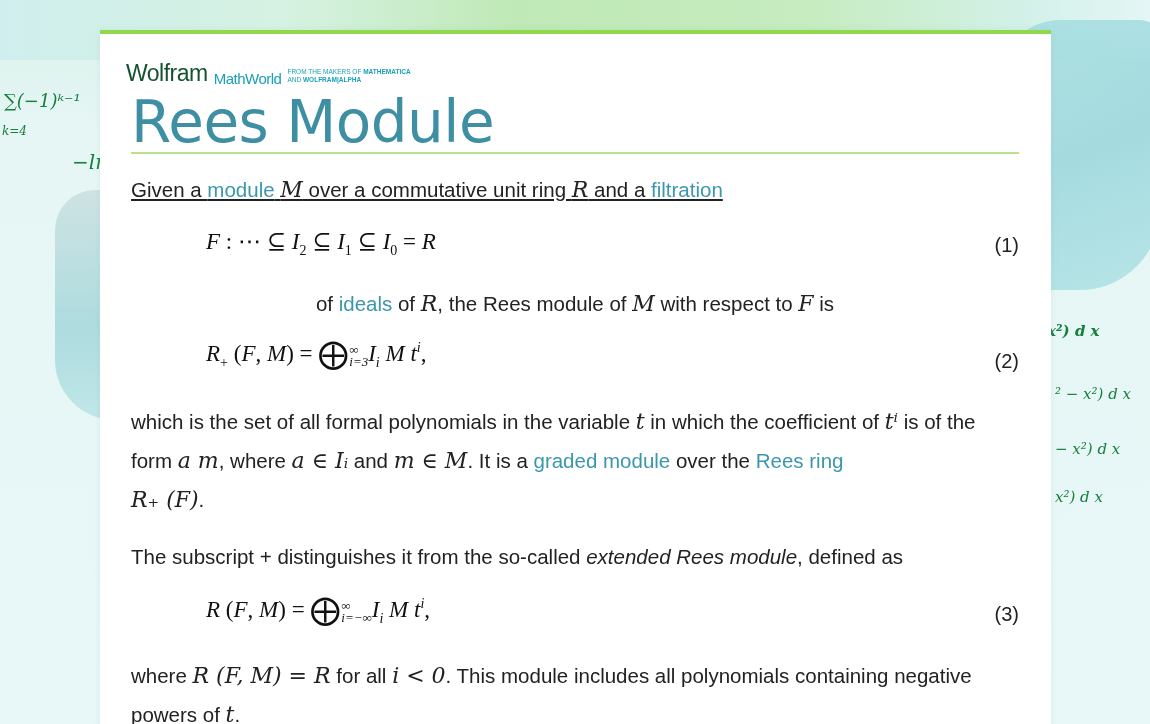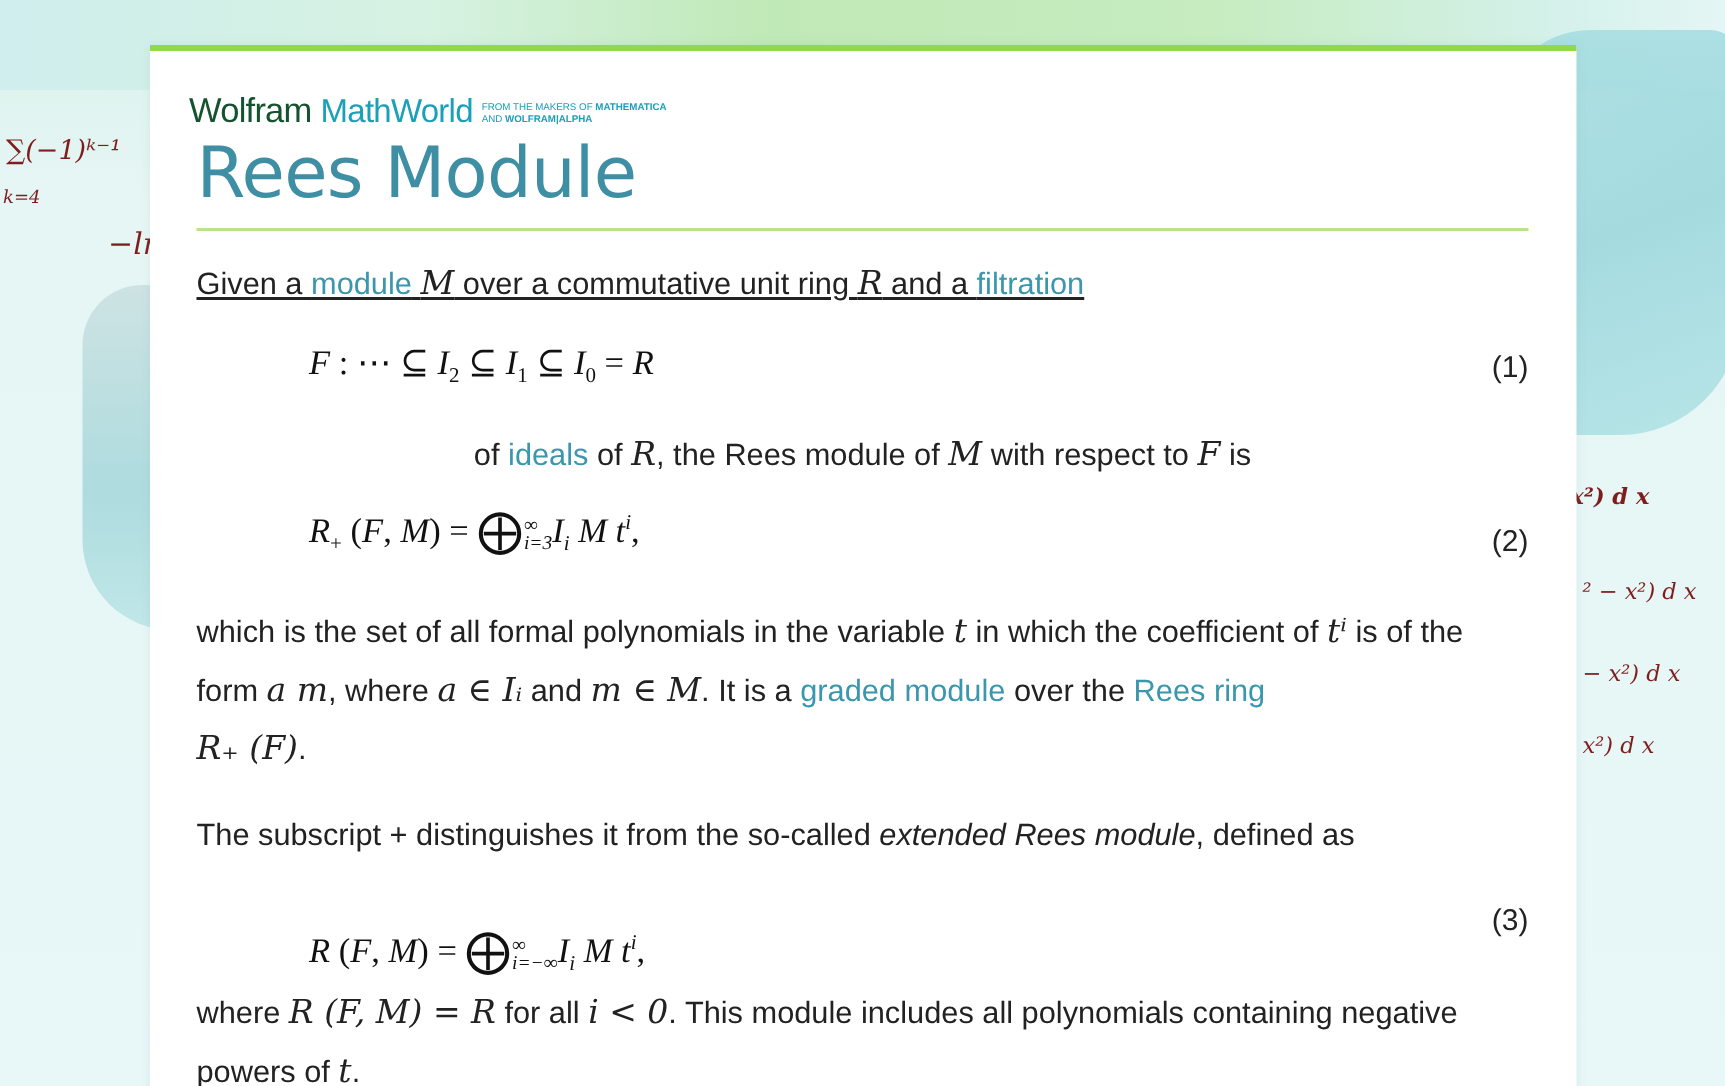--- a/index.html
+++ b/index.html
@@ -35,7 +35,7 @@
     position: absolute; left: 26px; top: 26px; display: flex; align-items: flex-end;
   }
   .logo-wolfram { font-size: 23px; color: #14532d; letter-spacing: -0.5px; font-family: "Liberation Sans", sans-serif; }
-  .logo-mathworld { font-size: 22px; color: #1aa0b8; margin-left: 6px; letter-spacing: -0.5px; font-family: "Liberation Sans", sans-serif; }
+  .logo-mathworld { font-size: 15px; color: #1aa0b8; margin-left: 6px; letter-spacing: -0.5px; font-family: "Liberation Sans", sans-serif; }
   .logo-tag {
     margin-left: 6px; font-size: 6.5px; line-height: 7.5px; color: #1aa0b8;
     font-family: "Liberation Sans", sans-serif; padding-bottom: 4px;

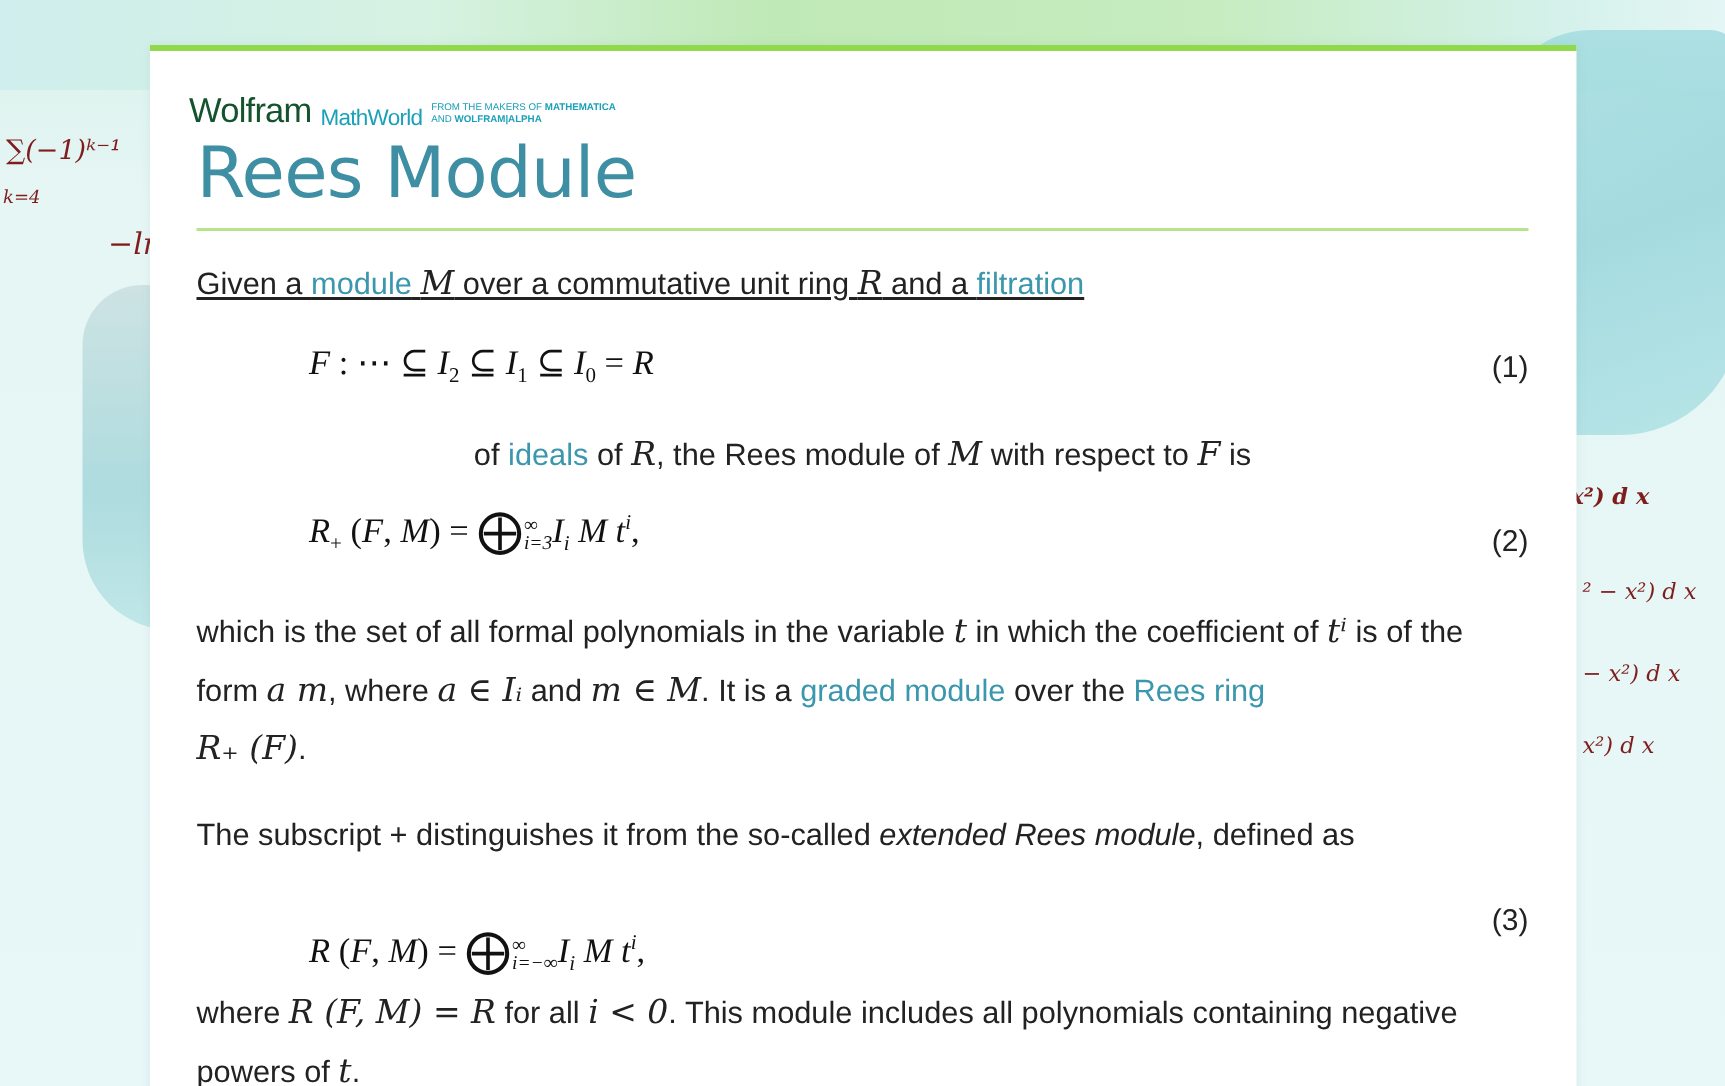--- a/index.html
+++ b/index.html
@@ -13,7 +13,7 @@
     background: linear-gradient(90deg, #cfeeed 0%, #d6f2e2 25%, #bfe9b6 45%, #c6ecbf 70%, #d4f1ea 90%, #e4f6f5 100%);
   }
   .bg-math {
-    position: absolute; color: #7f1d1d; font-family: "DejaVu Serif", "Liberation Serif", serif;
+    position: absolute; color: #15803d; font-family: "DejaVu Serif", "Liberation Serif", serif;
     font-style: italic; font-size: 15px; white-space: nowrap; text-align: center;
   }
   .bg-shape-right {

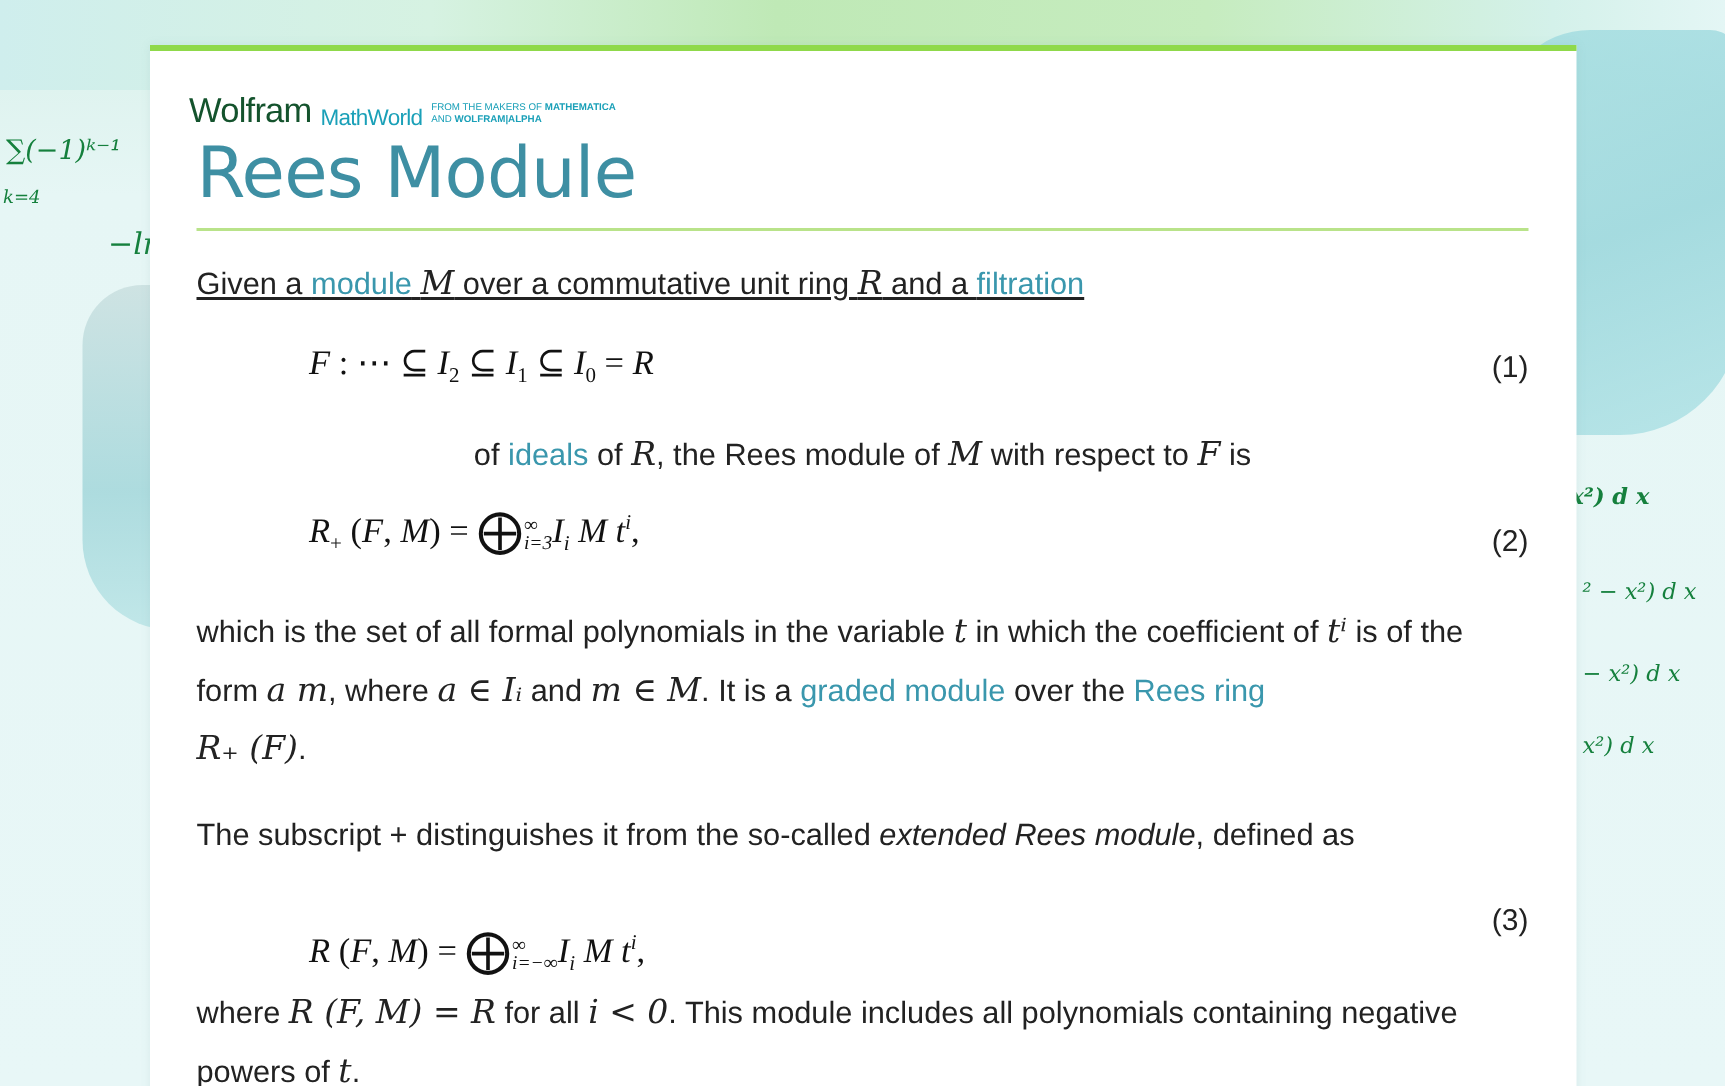--- a/index.html
+++ b/index.html
@@ -43,7 +43,7 @@
   .logo-tag b { font-weight: bold; }
   .title {
     position: absolute; left: 31px; top: 54px; margin: 0;
-    font-size: 47px; font-weight: normal; color: #3e8fa3;
+    font-size: 58px; font-weight: normal; color: #3e8fa3;
     font-family: "DejaVu Sans", sans-serif; letter-spacing: -0.5px;
   }
   .rule {

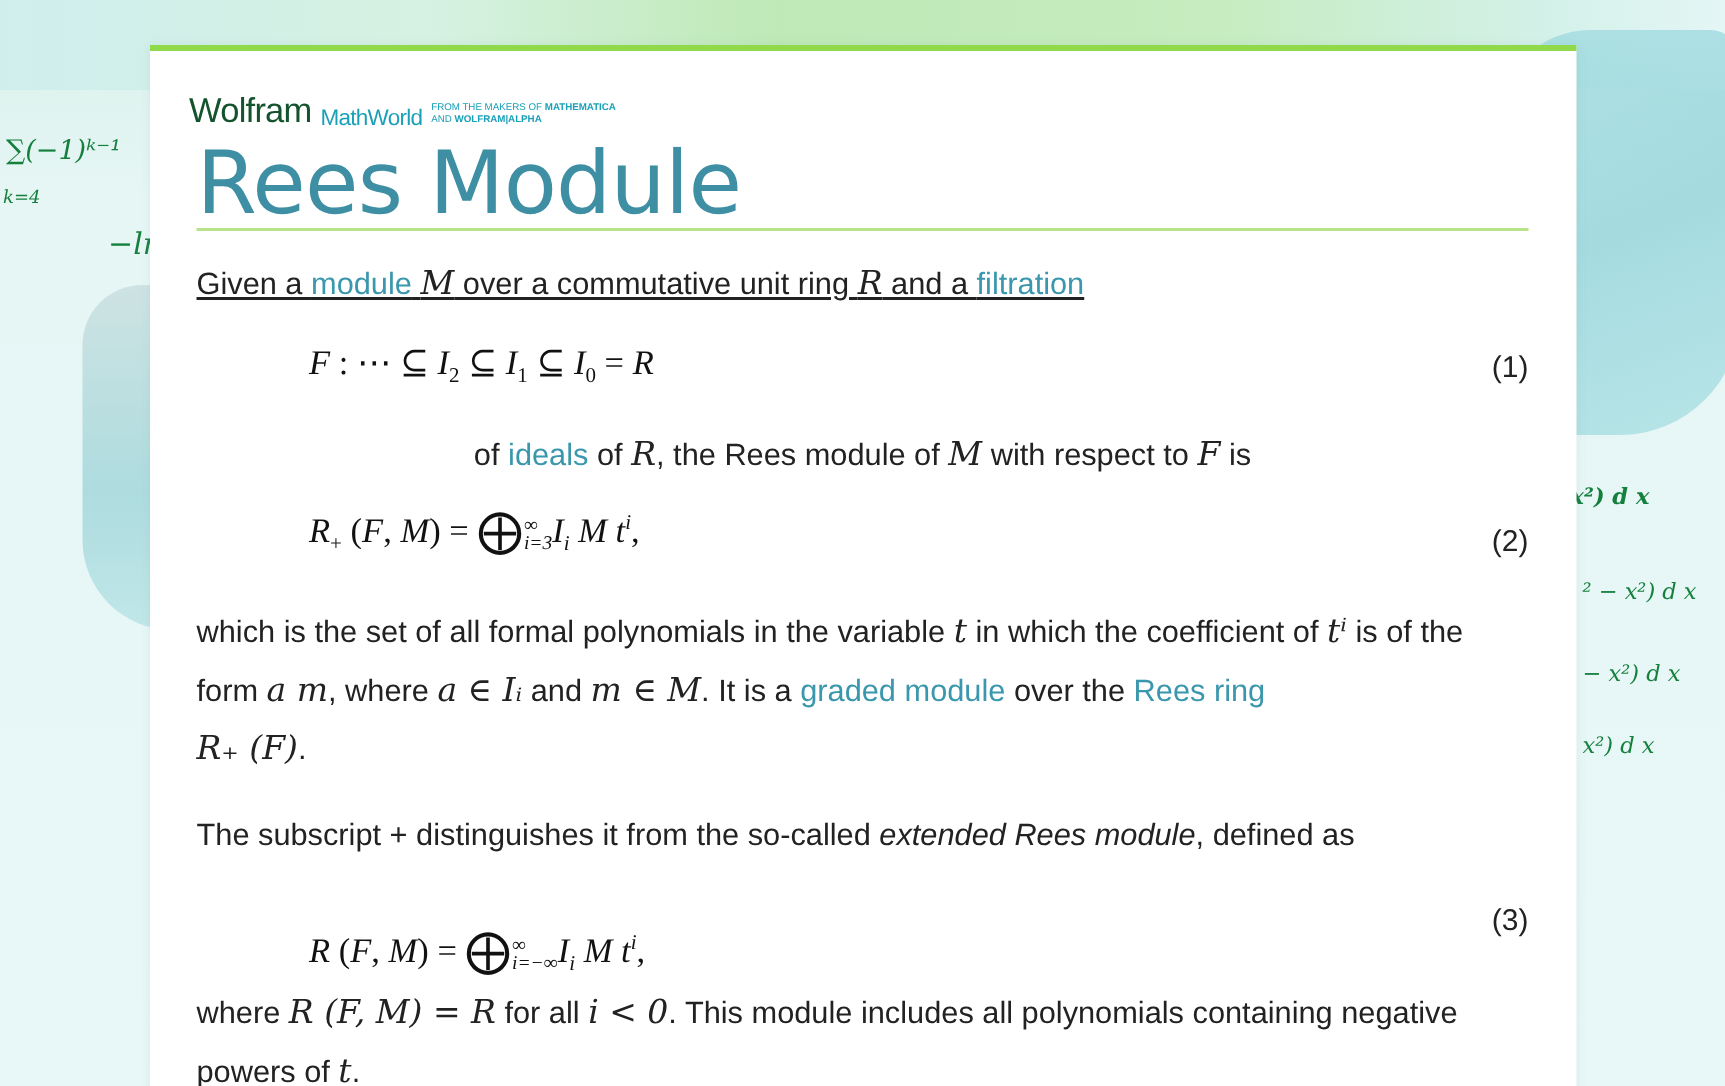--- a/index.html
+++ b/index.html
@@ -126,7 +126,7 @@
     <span>The subscript + distinguishes it from the so-called </span><em>extended Rees module</em><span>, defined as</span>
   </p>
 
-  <div class="eq" style="top:582px;">
+  <div class="eq" style="top:558px;">
     <i>R</i> (<i>F</i>, <i>M</i>) = <span class="oplus">⨁</span><span class="limits"><span>∞</span><span style="font-style:italic">i=−∞</span></span><i>I</i><sub><i>i</i></sub> <i>M</i> <i>t</i><sup><i>i</i></sup>,
   </div>
   <span class="eqnum" style="top:569px;">(3)</span>

